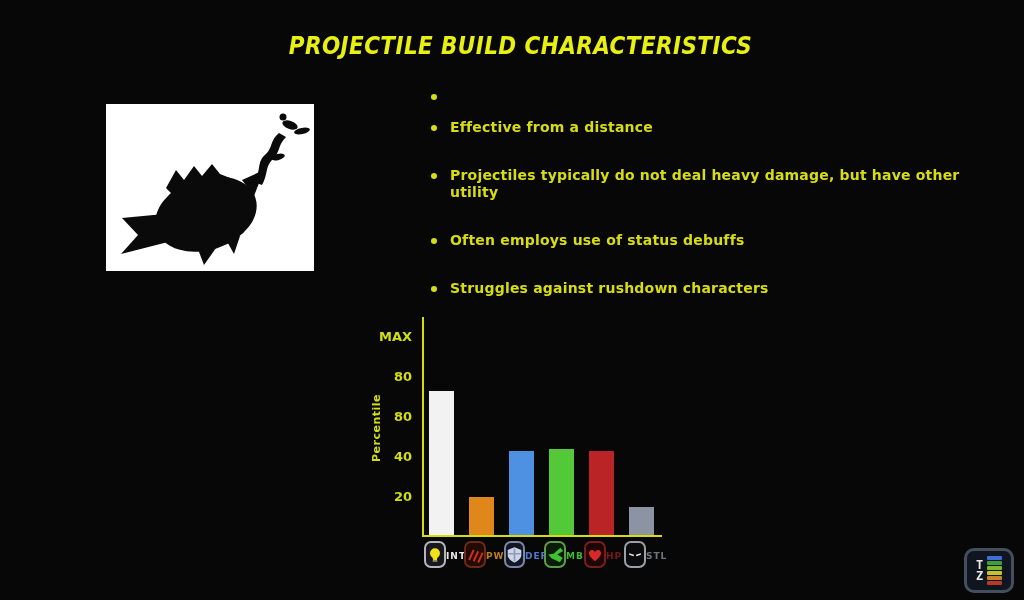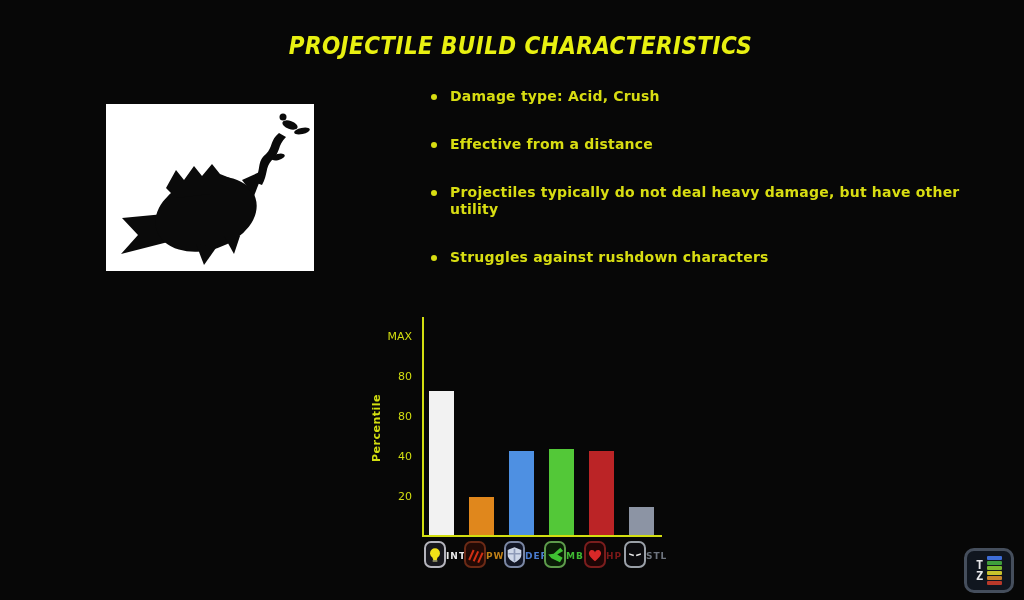--- a/index.html
+++ b/index.html
@@ -88,7 +88,7 @@
   </div>
 
   <ul class="bullets">
-    <li><span class="dot"></span><span>Damage type: Acid, Crush</span></li>
+    <li><span class="dot"></span></li>
     <li><span class="dot"></span><span>Effective from a distance</span></li>
     <li><span class="dot"></span><span>Projectiles typically do not deal heavy damage, but have other utility</span></li>
     <li><span class="dot"></span><span>Struggles against rushdown characters</span></li>

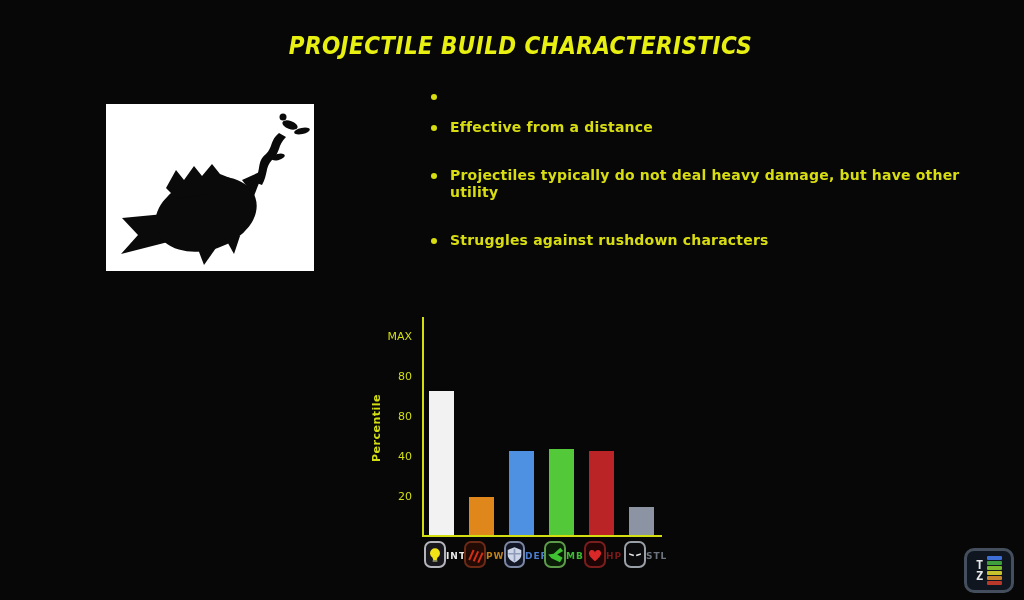--- a/index.html
+++ b/index.html
@@ -91,6 +91,7 @@
     <li><span class="dot"></span></li>
     <li><span class="dot"></span><span>Effective from a distance</span></li>
     <li><span class="dot"></span><span>Projectiles typically do not deal heavy damage, but have other utility</span></li>
+    <li><span class="dot"></span><span>Often employs use of status debuffs</span></li>
     <li><span class="dot"></span><span>Struggles against rushdown characters</span></li>
   </ul>
 

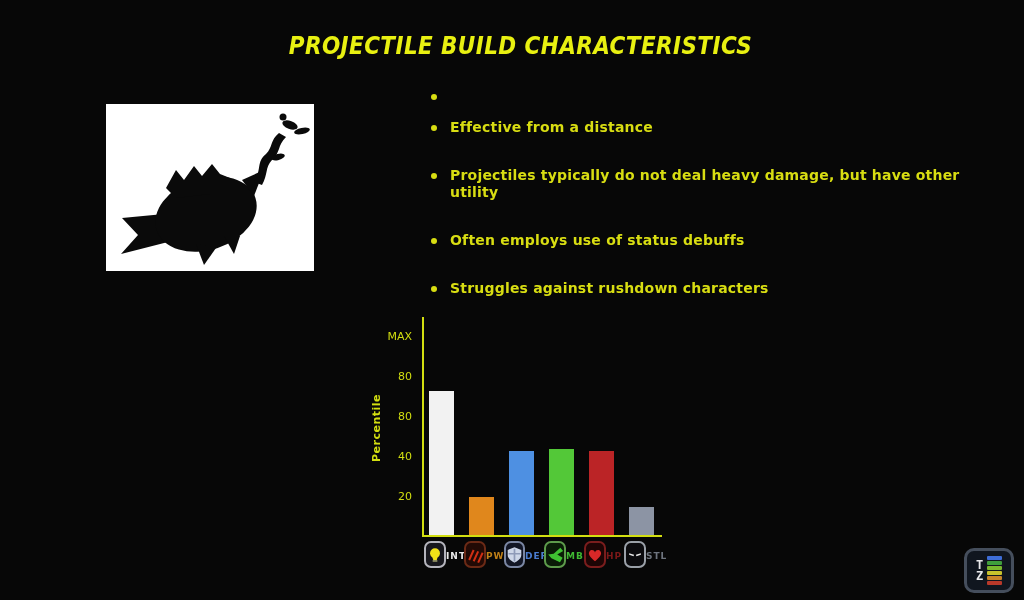--- a/index.html
+++ b/index.html
@@ -29,7 +29,7 @@
   .bar{width:25px;}
   .yticks{position:absolute;left:372px;top:317px;width:44px;height:220px;}
   .ytick{position:absolute;right:4px;width:40px;height:14px;text-align:right;color:#d2de10;
-        font-size:11px;font-weight:400;line-height:14px;}
+        font-size:13px;font-weight:700;line-height:14px;}
   .ylabel{position:absolute;left:322px;top:421px;width:110px;height:14px;text-align:center;
         transform:rotate(-90deg);color:#d2de10;font-size:11px;font-weight:700;letter-spacing:.5px;}
 

